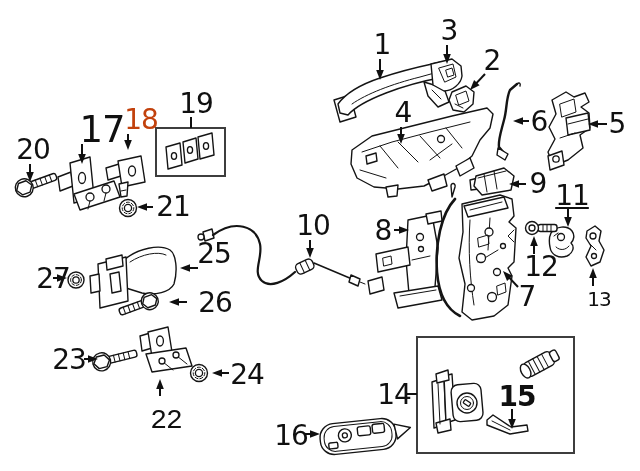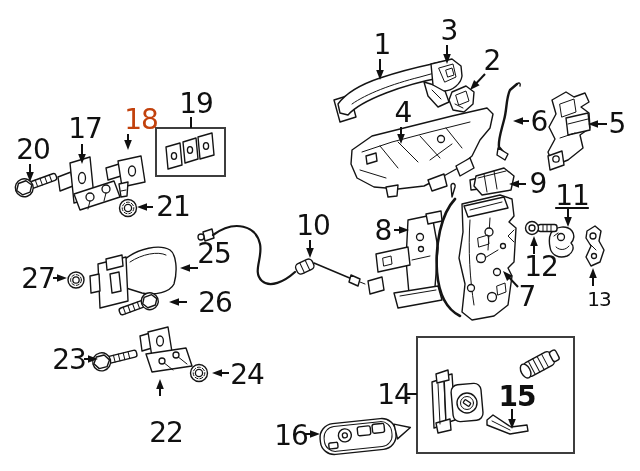--- a/index.html
+++ b/index.html
@@ -361,7 +361,7 @@
     <div class="callout" style="left: 394px; top: 395px; font-size: 28px; color: rgb(16, 16, 16);">14</div>
     <div class="callout" style="left: 517px; top: 397px; font-size: 28px; color: rgb(16, 16, 16); font-weight: bold;">15</div>
     <div class="callout" style="left: 291px; top: 436px; font-size: 28px; color: rgb(16, 16, 16); text-align: center;">16</div>
-    <div class="callout" style="left: 85px; top: 129px; font-size: 28px; color: rgb(16, 16, 16);">17</div>
+    <div class="callout" style="left: 102px; top: 129px; font-size: 37px; color: rgb(16, 16, 16);">17</div>
     <div class="callout" style="left: 133px; top: 120px; font-size: 28px; color: #c2410c; margin-left: 8px;">18</div>
     <div class="callout" style="left: 196px; top: 104px; font-size: 28px; color: rgb(16, 16, 16);">19</div>
     <div class="callout" style="left: 33px; top: 150px; font-size: 28px; color: rgb(16, 16, 16); text-align: right;">20</div>

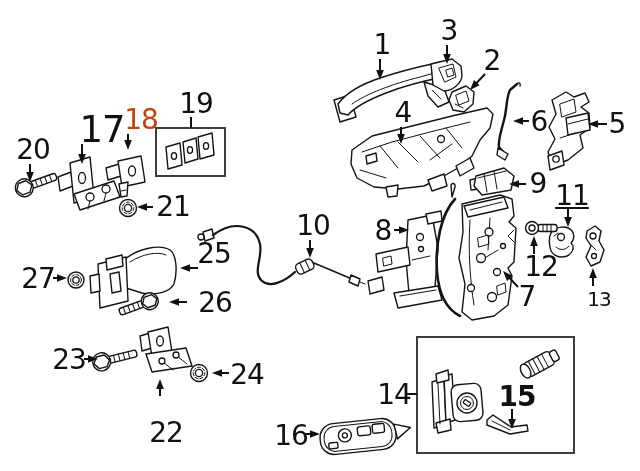--- a/index.html
+++ b/index.html
@@ -371,7 +371,7 @@
     <div class="callout" style="left: 247px; top: 375px; font-size: 28px; color: rgb(16, 16, 16);">24</div>
     <div class="callout" style="left: 214px; top: 254px; font-size: 28px; color: rgb(16, 16, 16);">25</div>
     <div class="callout" style="left: 203px; top: 303px; font-size: 28px; color: rgb(16, 16, 16); margin-left: 12px;">26</div>
-    <div class="callout" style="left: 38px; top: 279px; font-size: 28px; color: rgb(16, 16, 16);">27</div>
+    <div class="callout" style="left: 53px; top: 279px; font-size: 28px; color: rgb(16, 16, 16);">27</div>
   </div>
 
 </body></html>

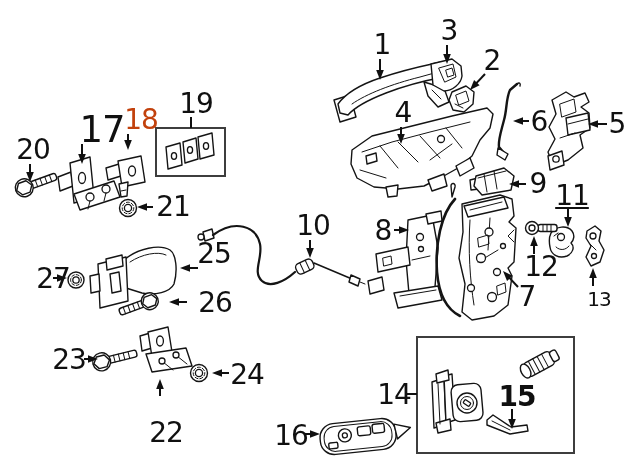--- a/index.html
+++ b/index.html
@@ -366,7 +366,7 @@
     <div class="callout" style="left: 196px; top: 104px; font-size: 28px; color: rgb(16, 16, 16);">19</div>
     <div class="callout" style="left: 33px; top: 150px; font-size: 28px; color: rgb(16, 16, 16); text-align: right;">20</div>
     <div class="callout" style="left: 173px; top: 207px; font-size: 28px; color: rgb(16, 16, 16); text-align: right;">21</div>
-    <div class="callout" style="left: 166px; top: 433px; font-size: 28px; color: rgb(16, 16, 16);">22</div>
+    <div class="callout" style="left: 166px; top: 421px; font-size: 28px; color: rgb(16, 16, 16); font-family: Liberation Mono, monospace;">22</div>
     <div class="callout" style="left: 69px; top: 360px; font-size: 28px; color: rgb(16, 16, 16);">23</div>
     <div class="callout" style="left: 247px; top: 375px; font-size: 28px; color: rgb(16, 16, 16);">24</div>
     <div class="callout" style="left: 214px; top: 254px; font-size: 28px; color: rgb(16, 16, 16);">25</div>

